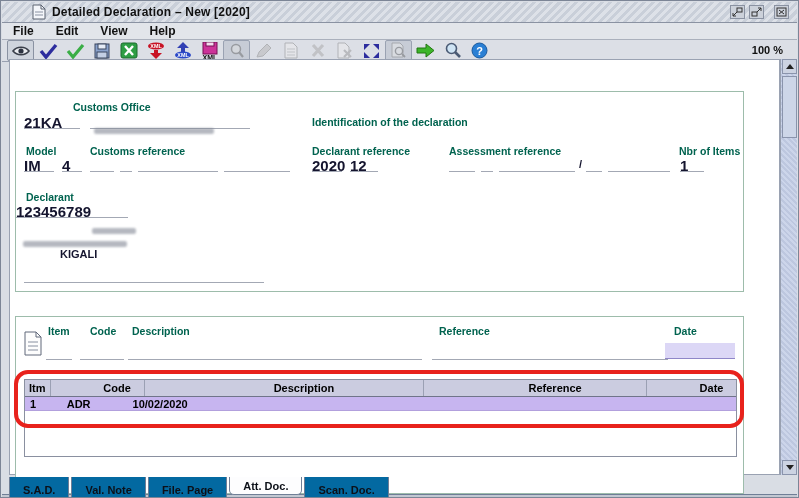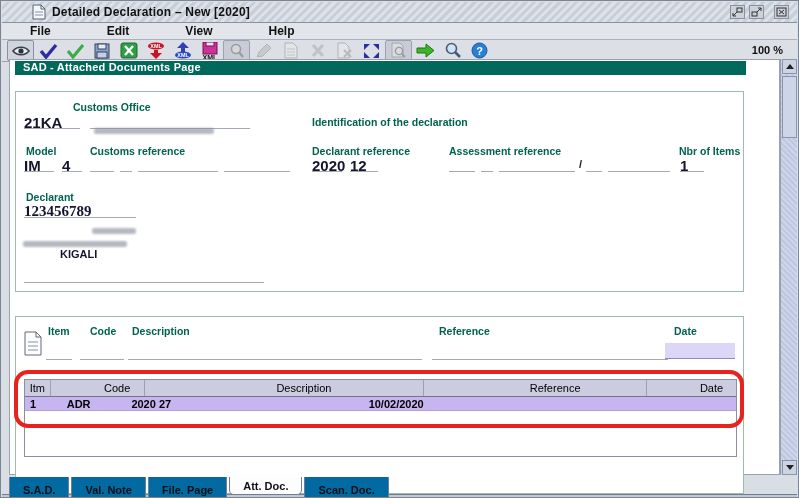--- a/index.html
+++ b/index.html
@@ -25,7 +25,7 @@
     background:#e2e5ea; border-bottom:1px solid #aab0bc;
     display:flex; align-items:center; font-size:12px; font-weight:bold; color:#111;
   }
-  .menu-item { padding:0 28px; cursor:default; }
+  .menu-item { padding:0 11px; cursor:default; }
   
   #toolbar {
     position:absolute; left:1px; top:39px; right:1px; height:22px;

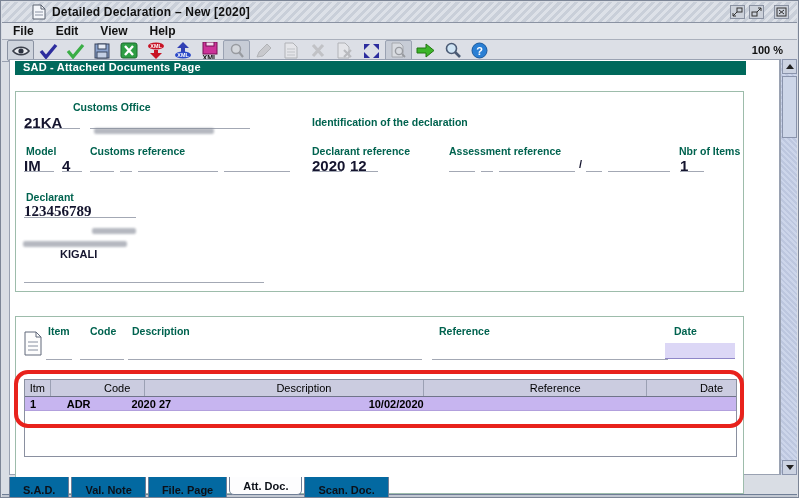--- a/index.html
+++ b/index.html
@@ -269,7 +269,6 @@
   </div>
 
   <div id="content"></div>
-  <div id="page-header">SAD - Attached Documents Page</div>
 
   <div class="panel" id="panel-decl">
     <span class="lbl" style="left:10px;top:9px;margin-left:47px;">Customs Office</span>

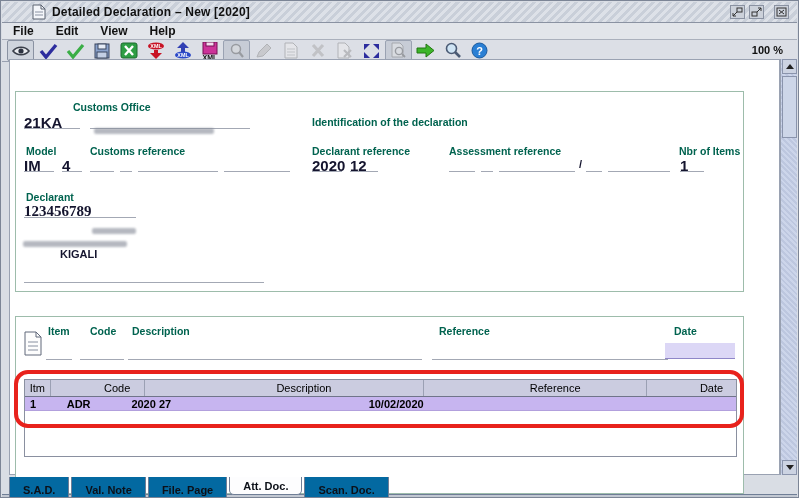--- a/index.html
+++ b/index.html
@@ -302,7 +302,7 @@
     <span class="field" style="left:664px;top:65px;width:24px;">1</span>
 
     <span class="lbl" style="left:10px;top:99px;">Declarant</span>
-    <span class="field" style="left:8px;top:111px;width:112px;font-family:Liberation Serif, serif;">123456789</span>
+    <span class="field" style="left:0;top:111px;width:112px;">123456789</span>
 
     <div class="redact" style="left:76px;top:136px;width:44px;"></div>
     <div class="redact" style="left:7px;top:149px;width:104px;"></div>

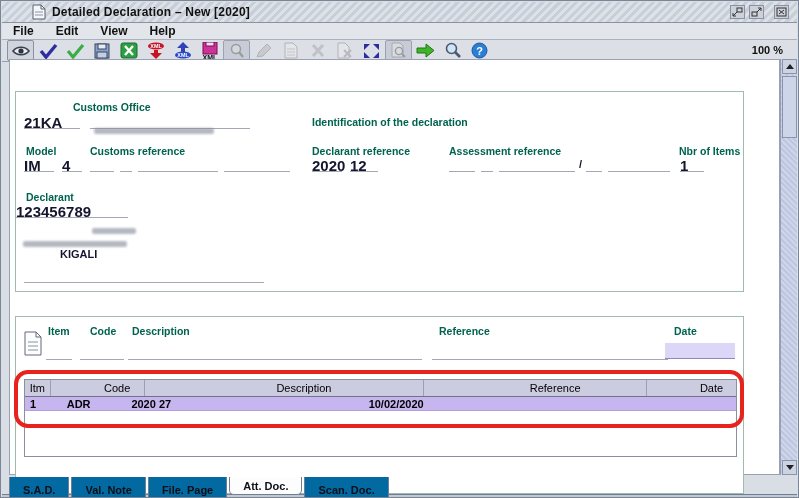--- a/index.html
+++ b/index.html
@@ -60,7 +60,7 @@
     border:1px solid #8a90a0; background:#fff; font-size:11px; overflow:hidden;
   }
   .trow { display:flex; width:100%; }
-  .thead { background:#cbcce0; height:17px; border-bottom:1px solid #70758a; font-weight:normal;gap:40px; }
+  .thead { background:#cbcce0; height:17px; border-bottom:1px solid #70758a; font-weight:bold;gap:40px; }
   .thead .tcell { border-right:1px solid #9ba0b4; display:flex; align-items:center; justify-content:center; }
   .thead .tcell:last-child { border-right:none; }
   .tdata { background:#c7b5f0; height:14px; font-weight:bold; border-bottom:1px solid #b2a0dd; }

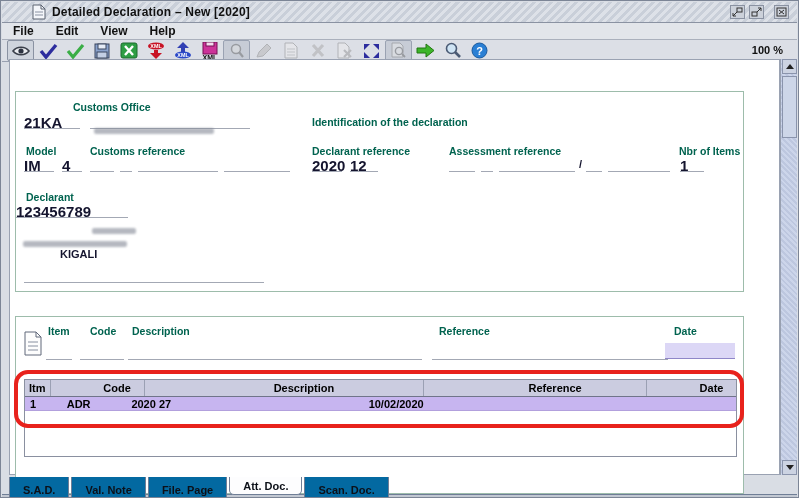--- a/index.html
+++ b/index.html
@@ -341,7 +341,6 @@
       <div class="trow tdata">
         <div class="tcell c-itm">1</div>
         <div class="tcell c-code">ADR</div>
-        <div class="tcell c-ref">2020 27</div>
         <div class="tcell c-date">10/02/2020</div>
       </div>
     </div>

